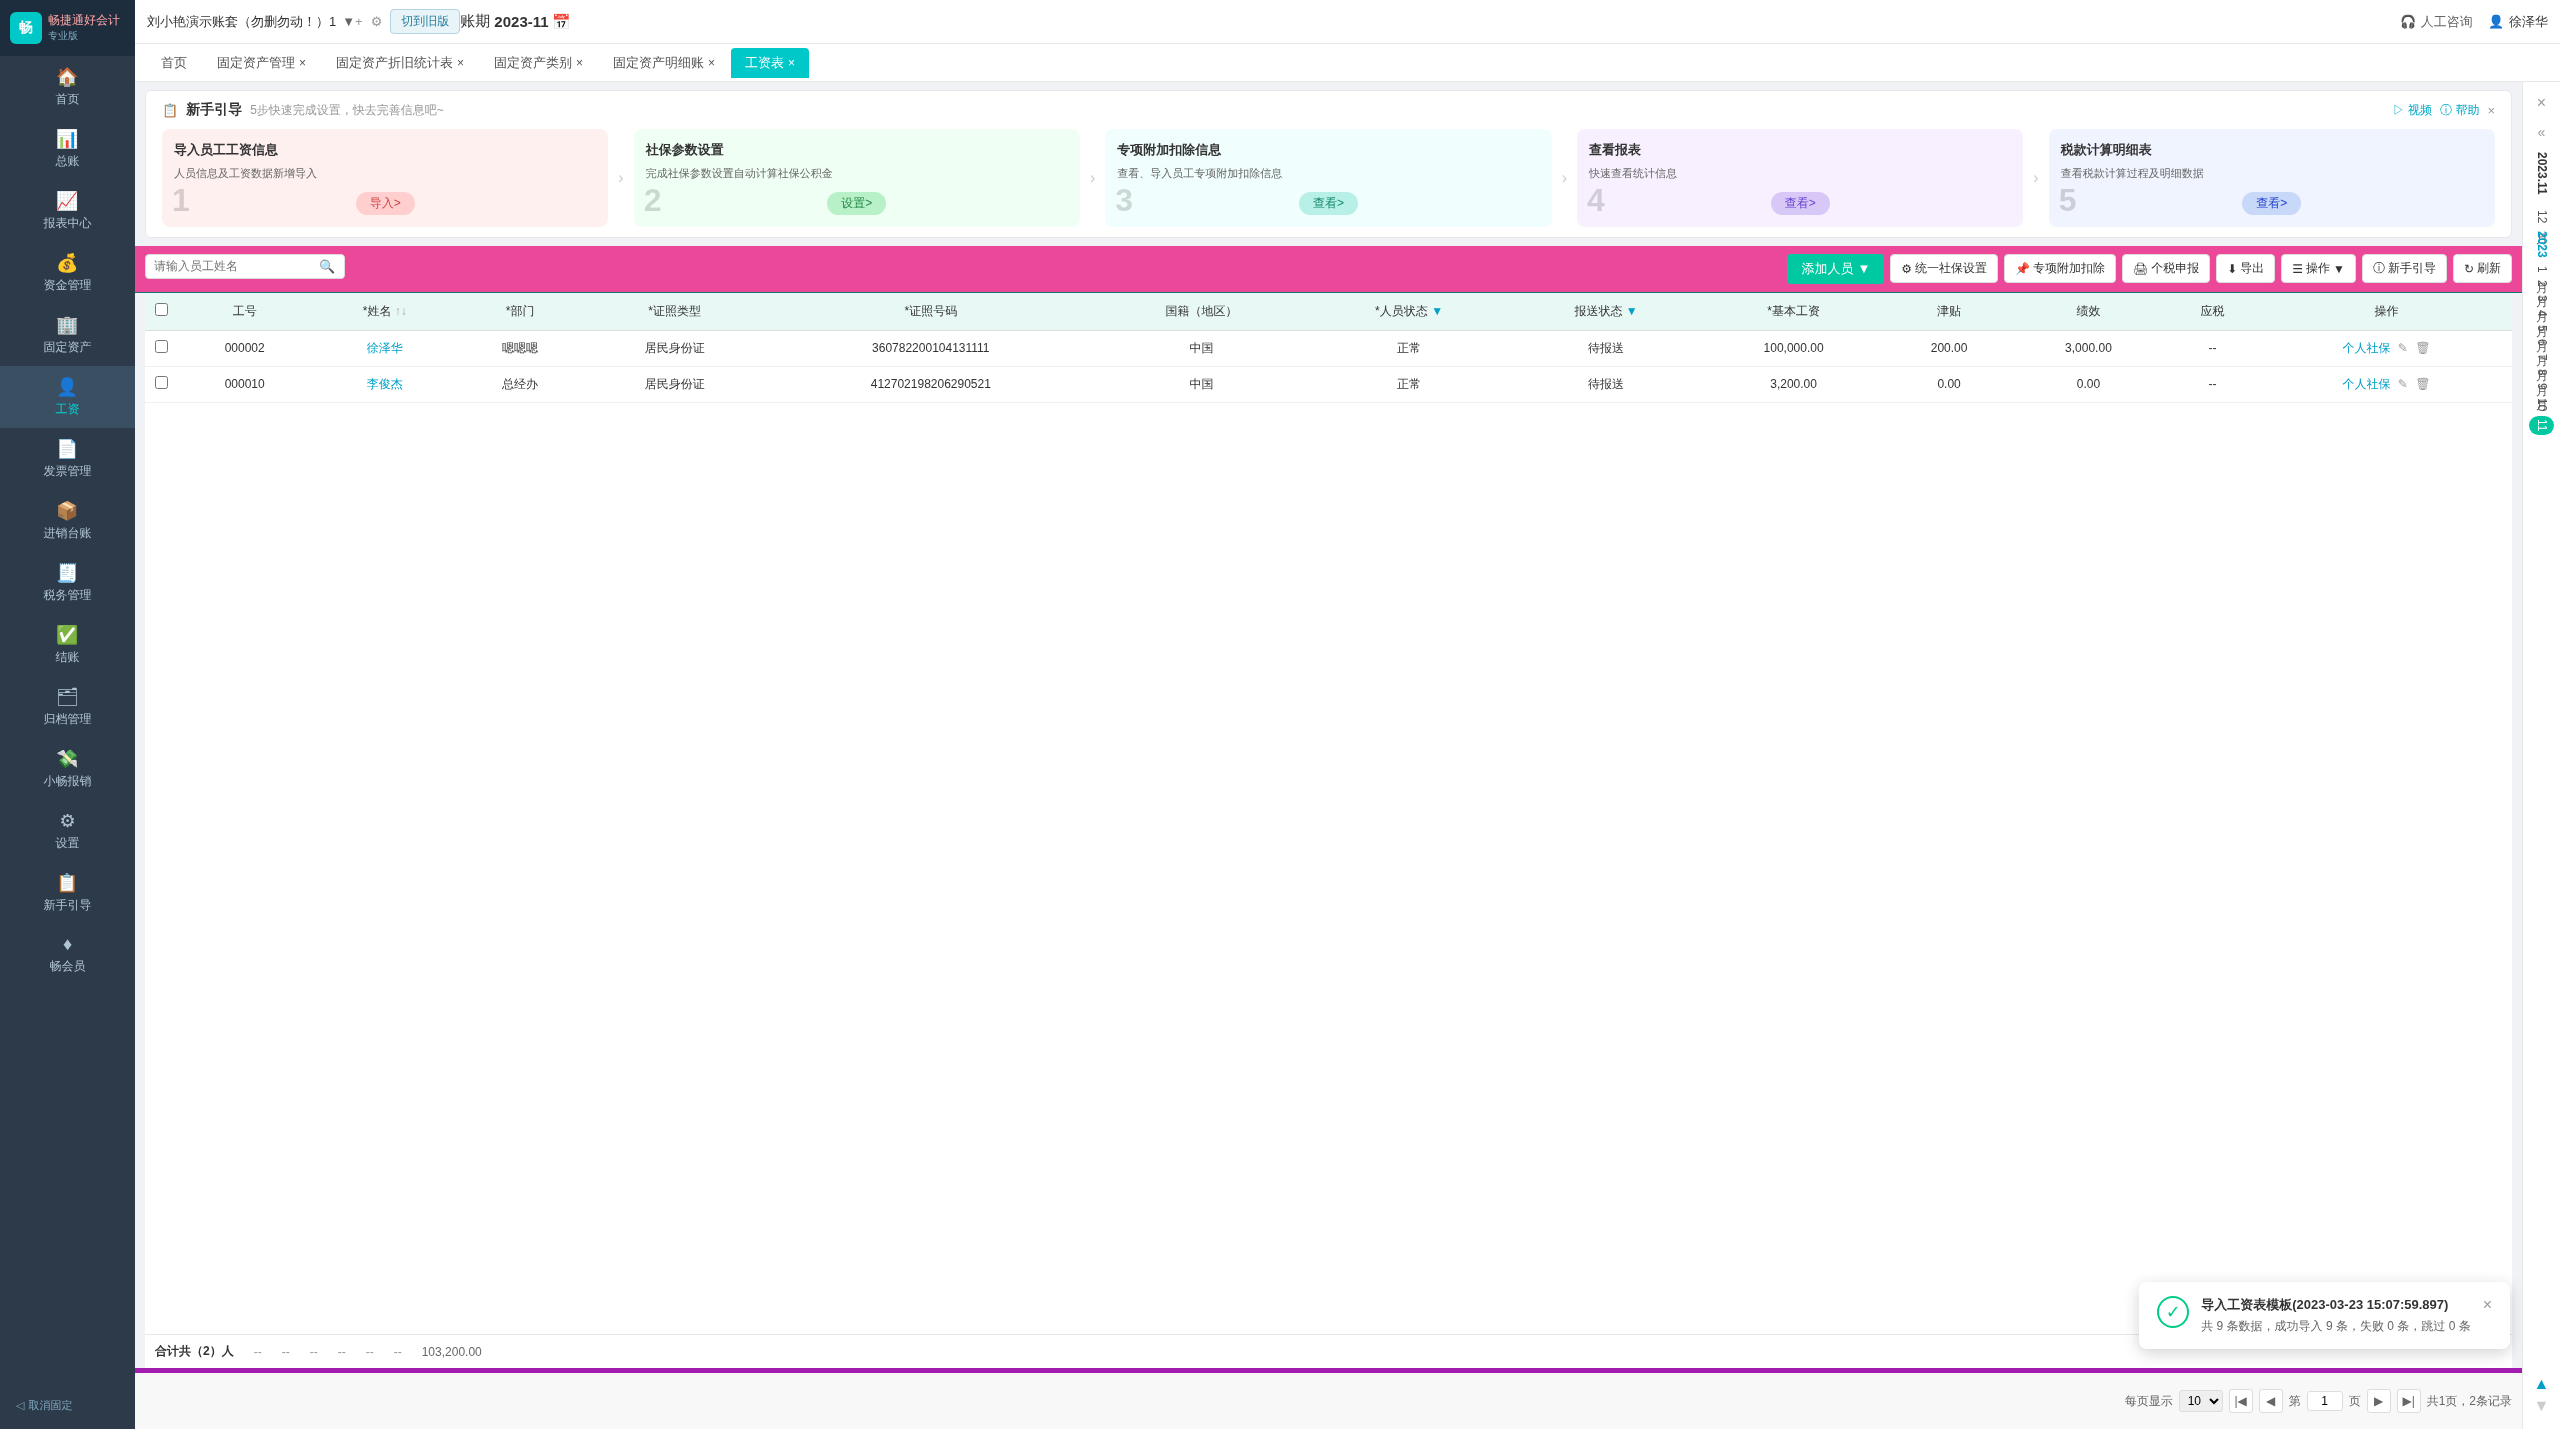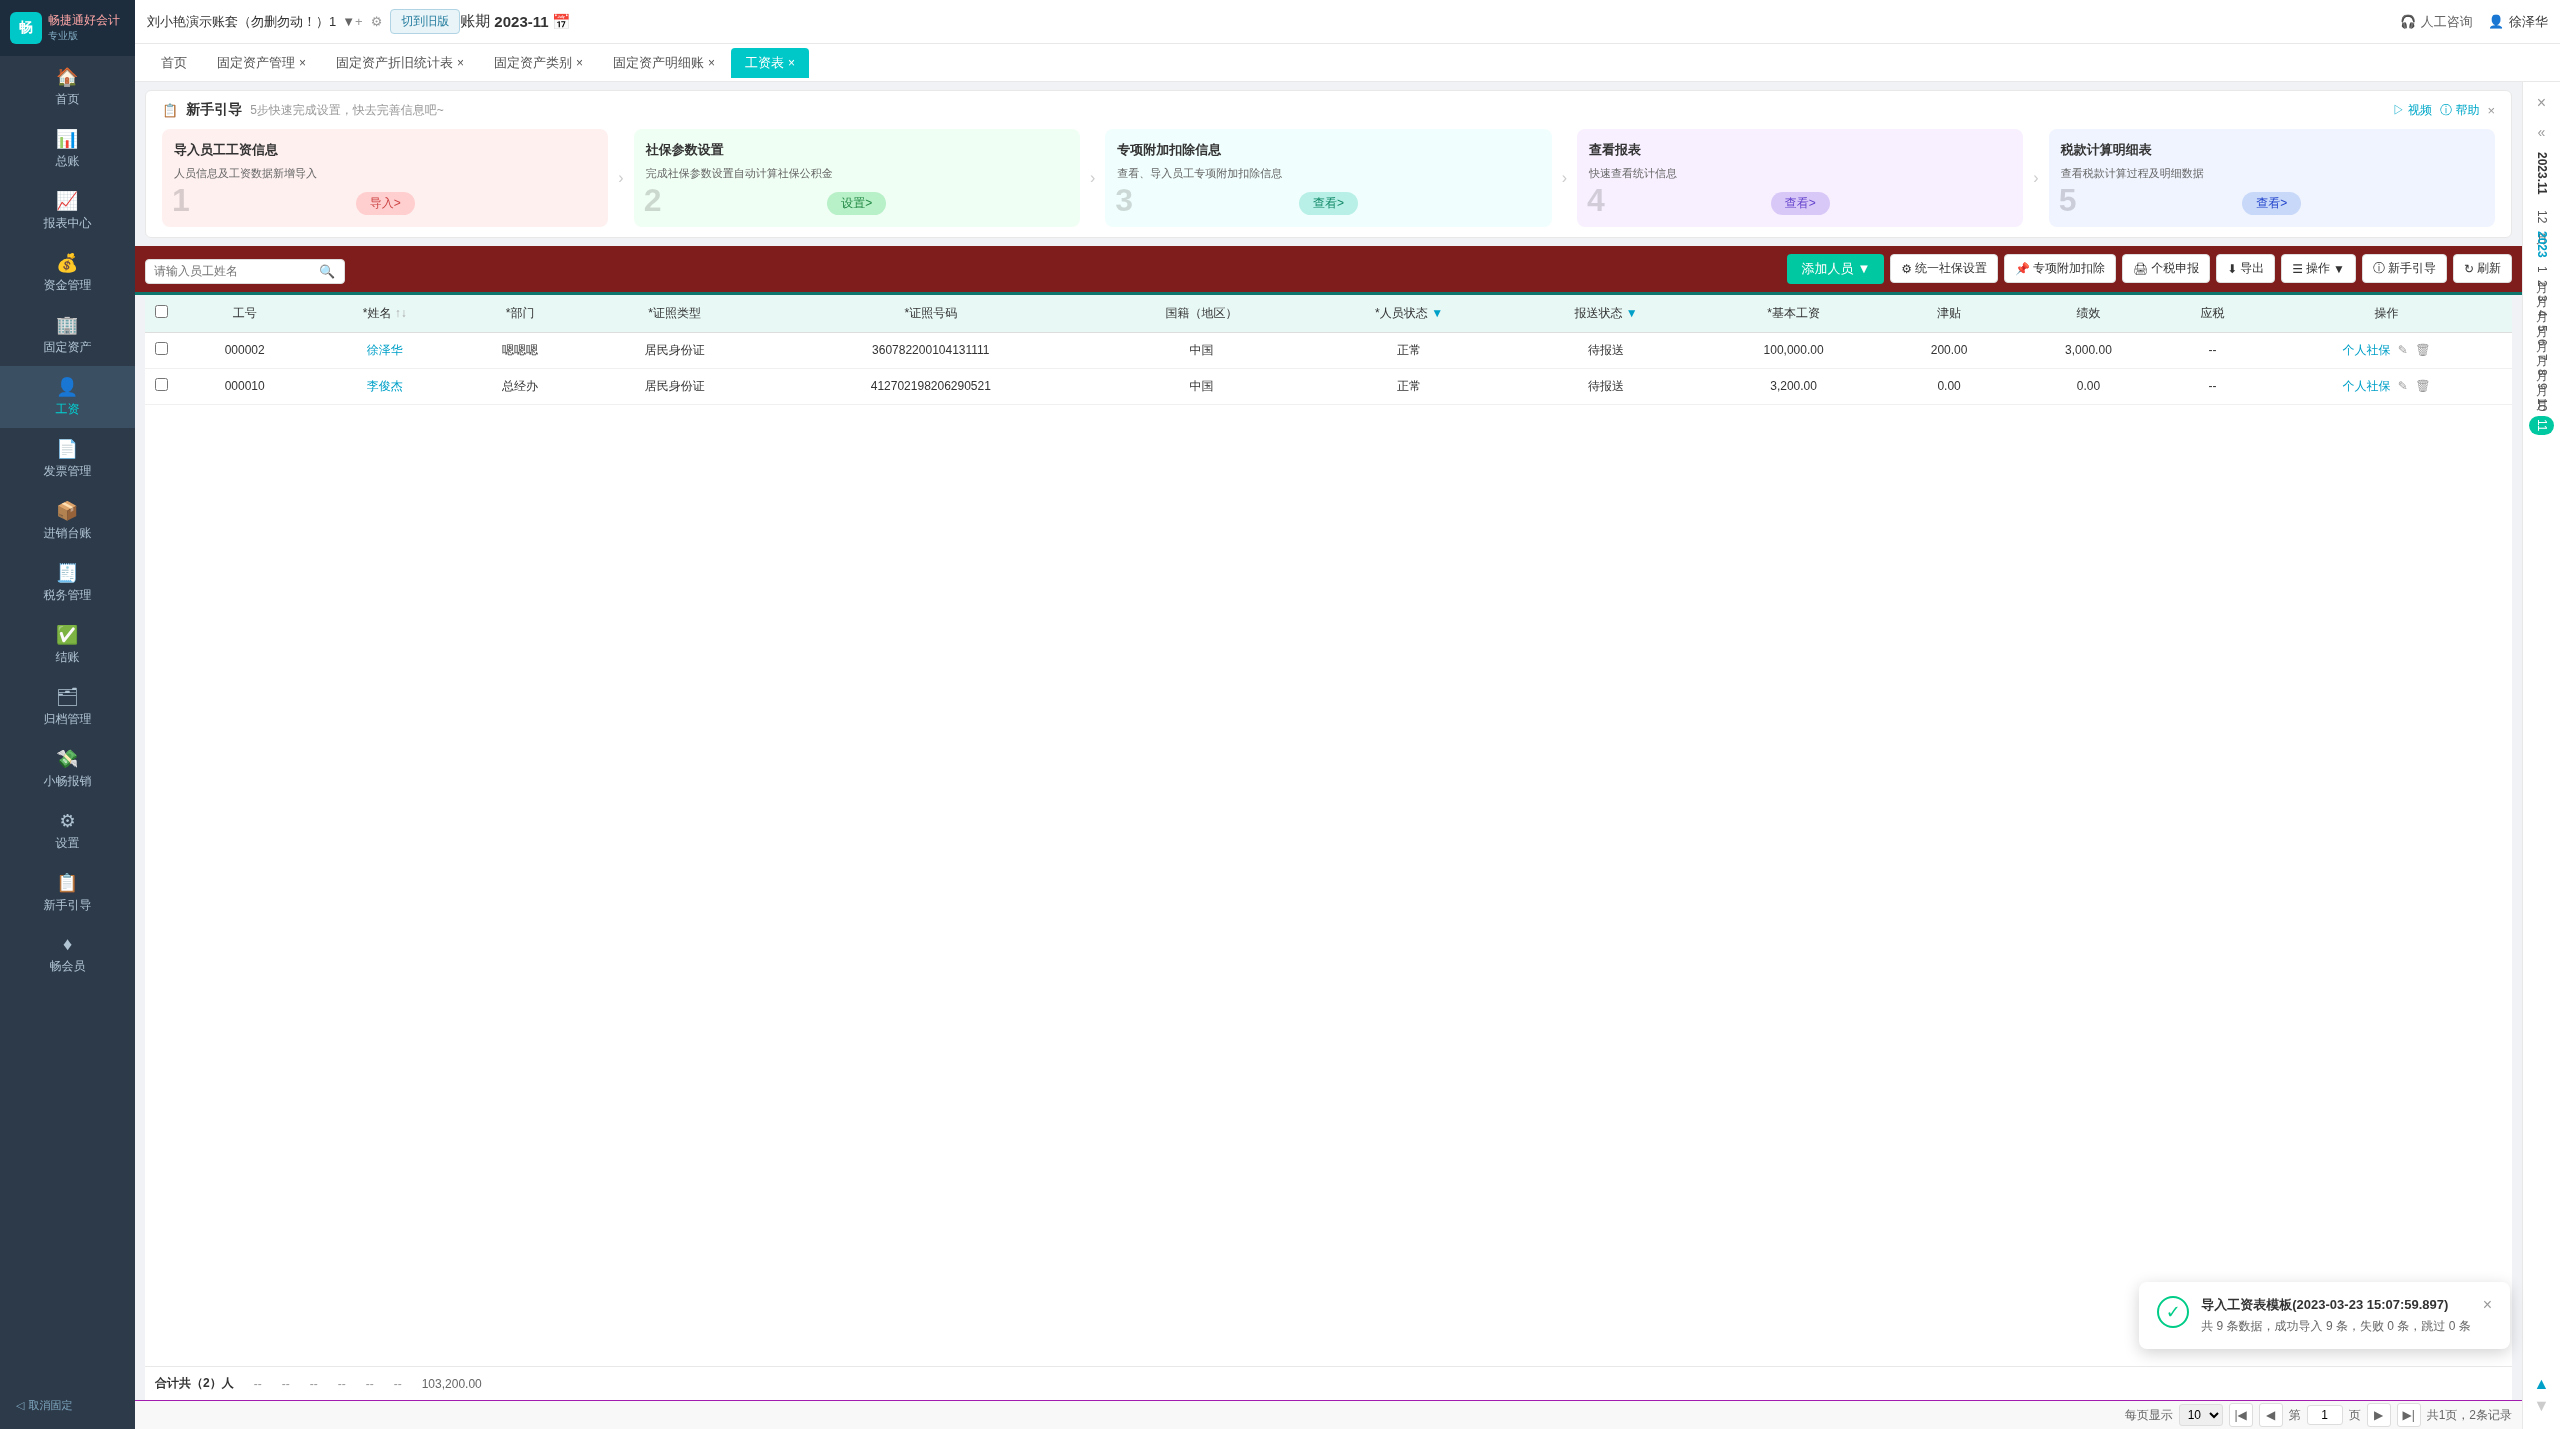--- a/index.html
+++ b/index.html
@@ -154,11 +154,11 @@
     
     .toolbar {
       display: flex;
-      align-items: flex-end;
+      align-items: flex-start;
       padding: 8px 10px;
       gap: 8px;
-      background: #7f1d1d;
-      border-bottom: 3px solid #0f766e;
+      background: #ec4899;
+      border-bottom: 1px solid #0f766e;
       flex-shrink: 0;
     }
     .search-box {

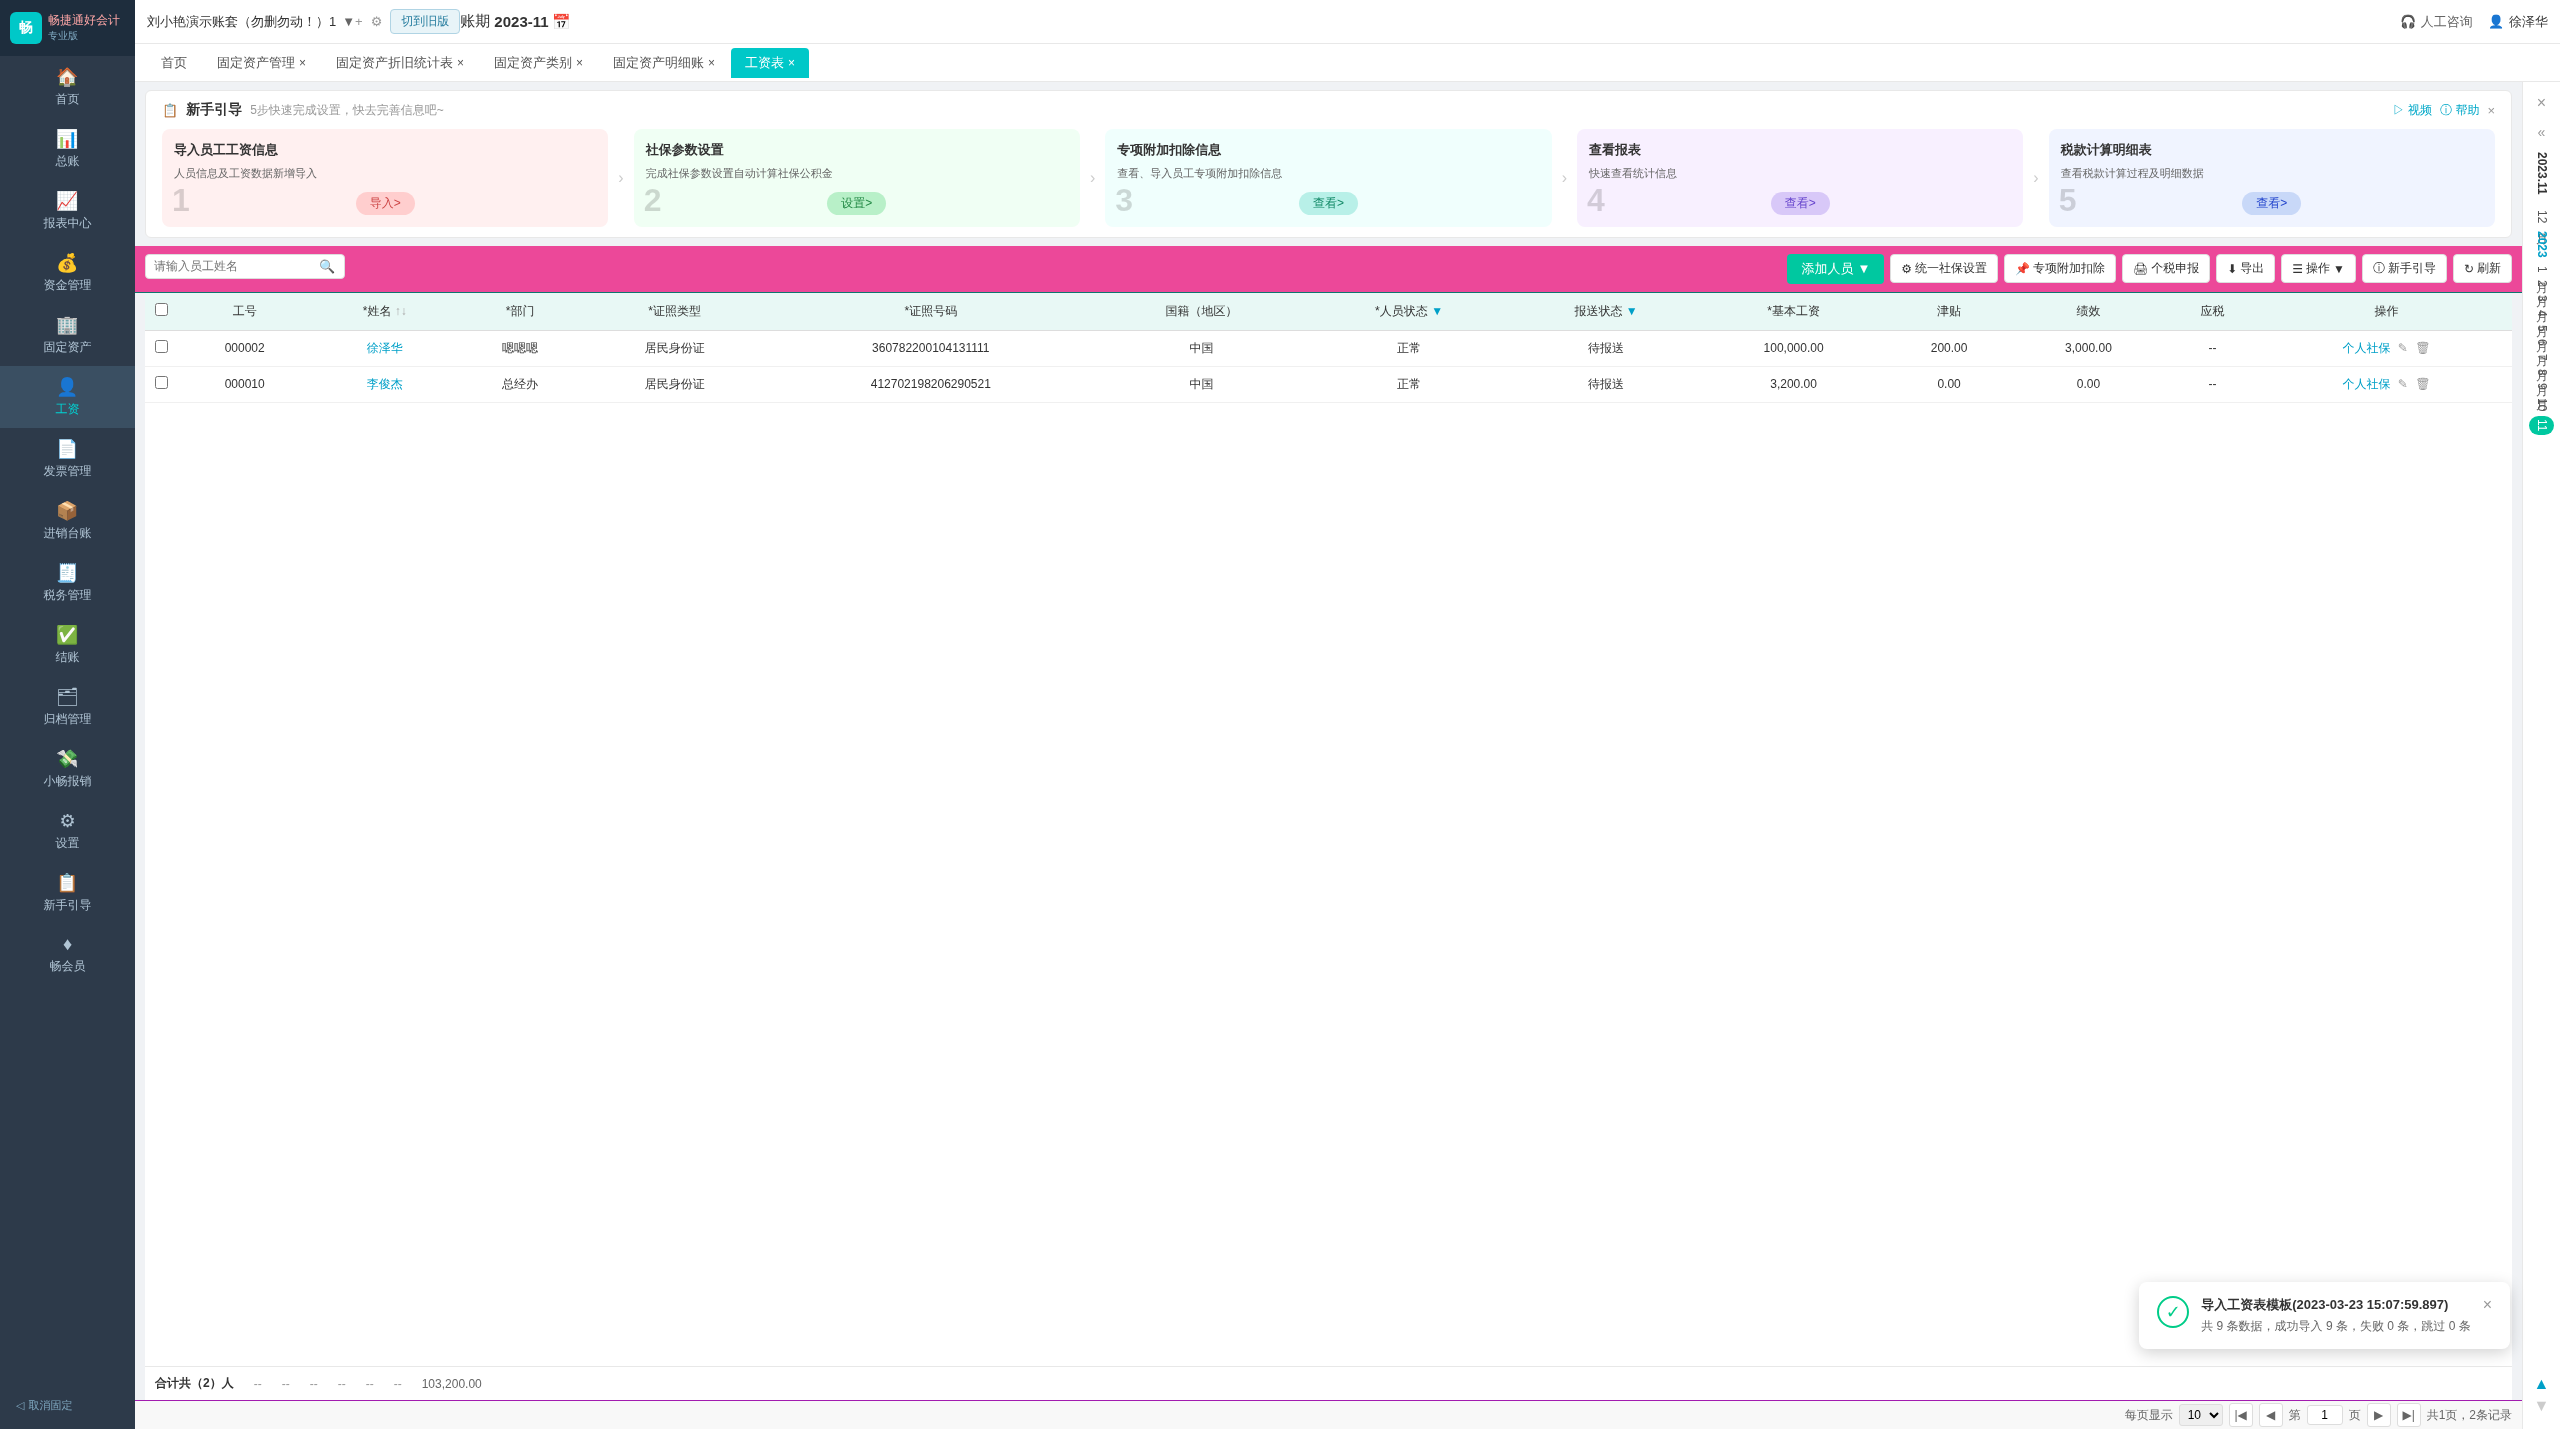--- a/index.html
+++ b/index.html
@@ -227,9 +227,9 @@
     
     .pagination {
       display: flex; align-items: center; gap: 6px;
-      padding: 2px 10px;
+      padding: 16px 10px;
       background: #f8f8f8;
-      border-top: 1px solid #a21caf;
+      border-top: 5px solid #a21caf;
       font-size: 12px;
       color: #666;
       flex-shrink: 0;

